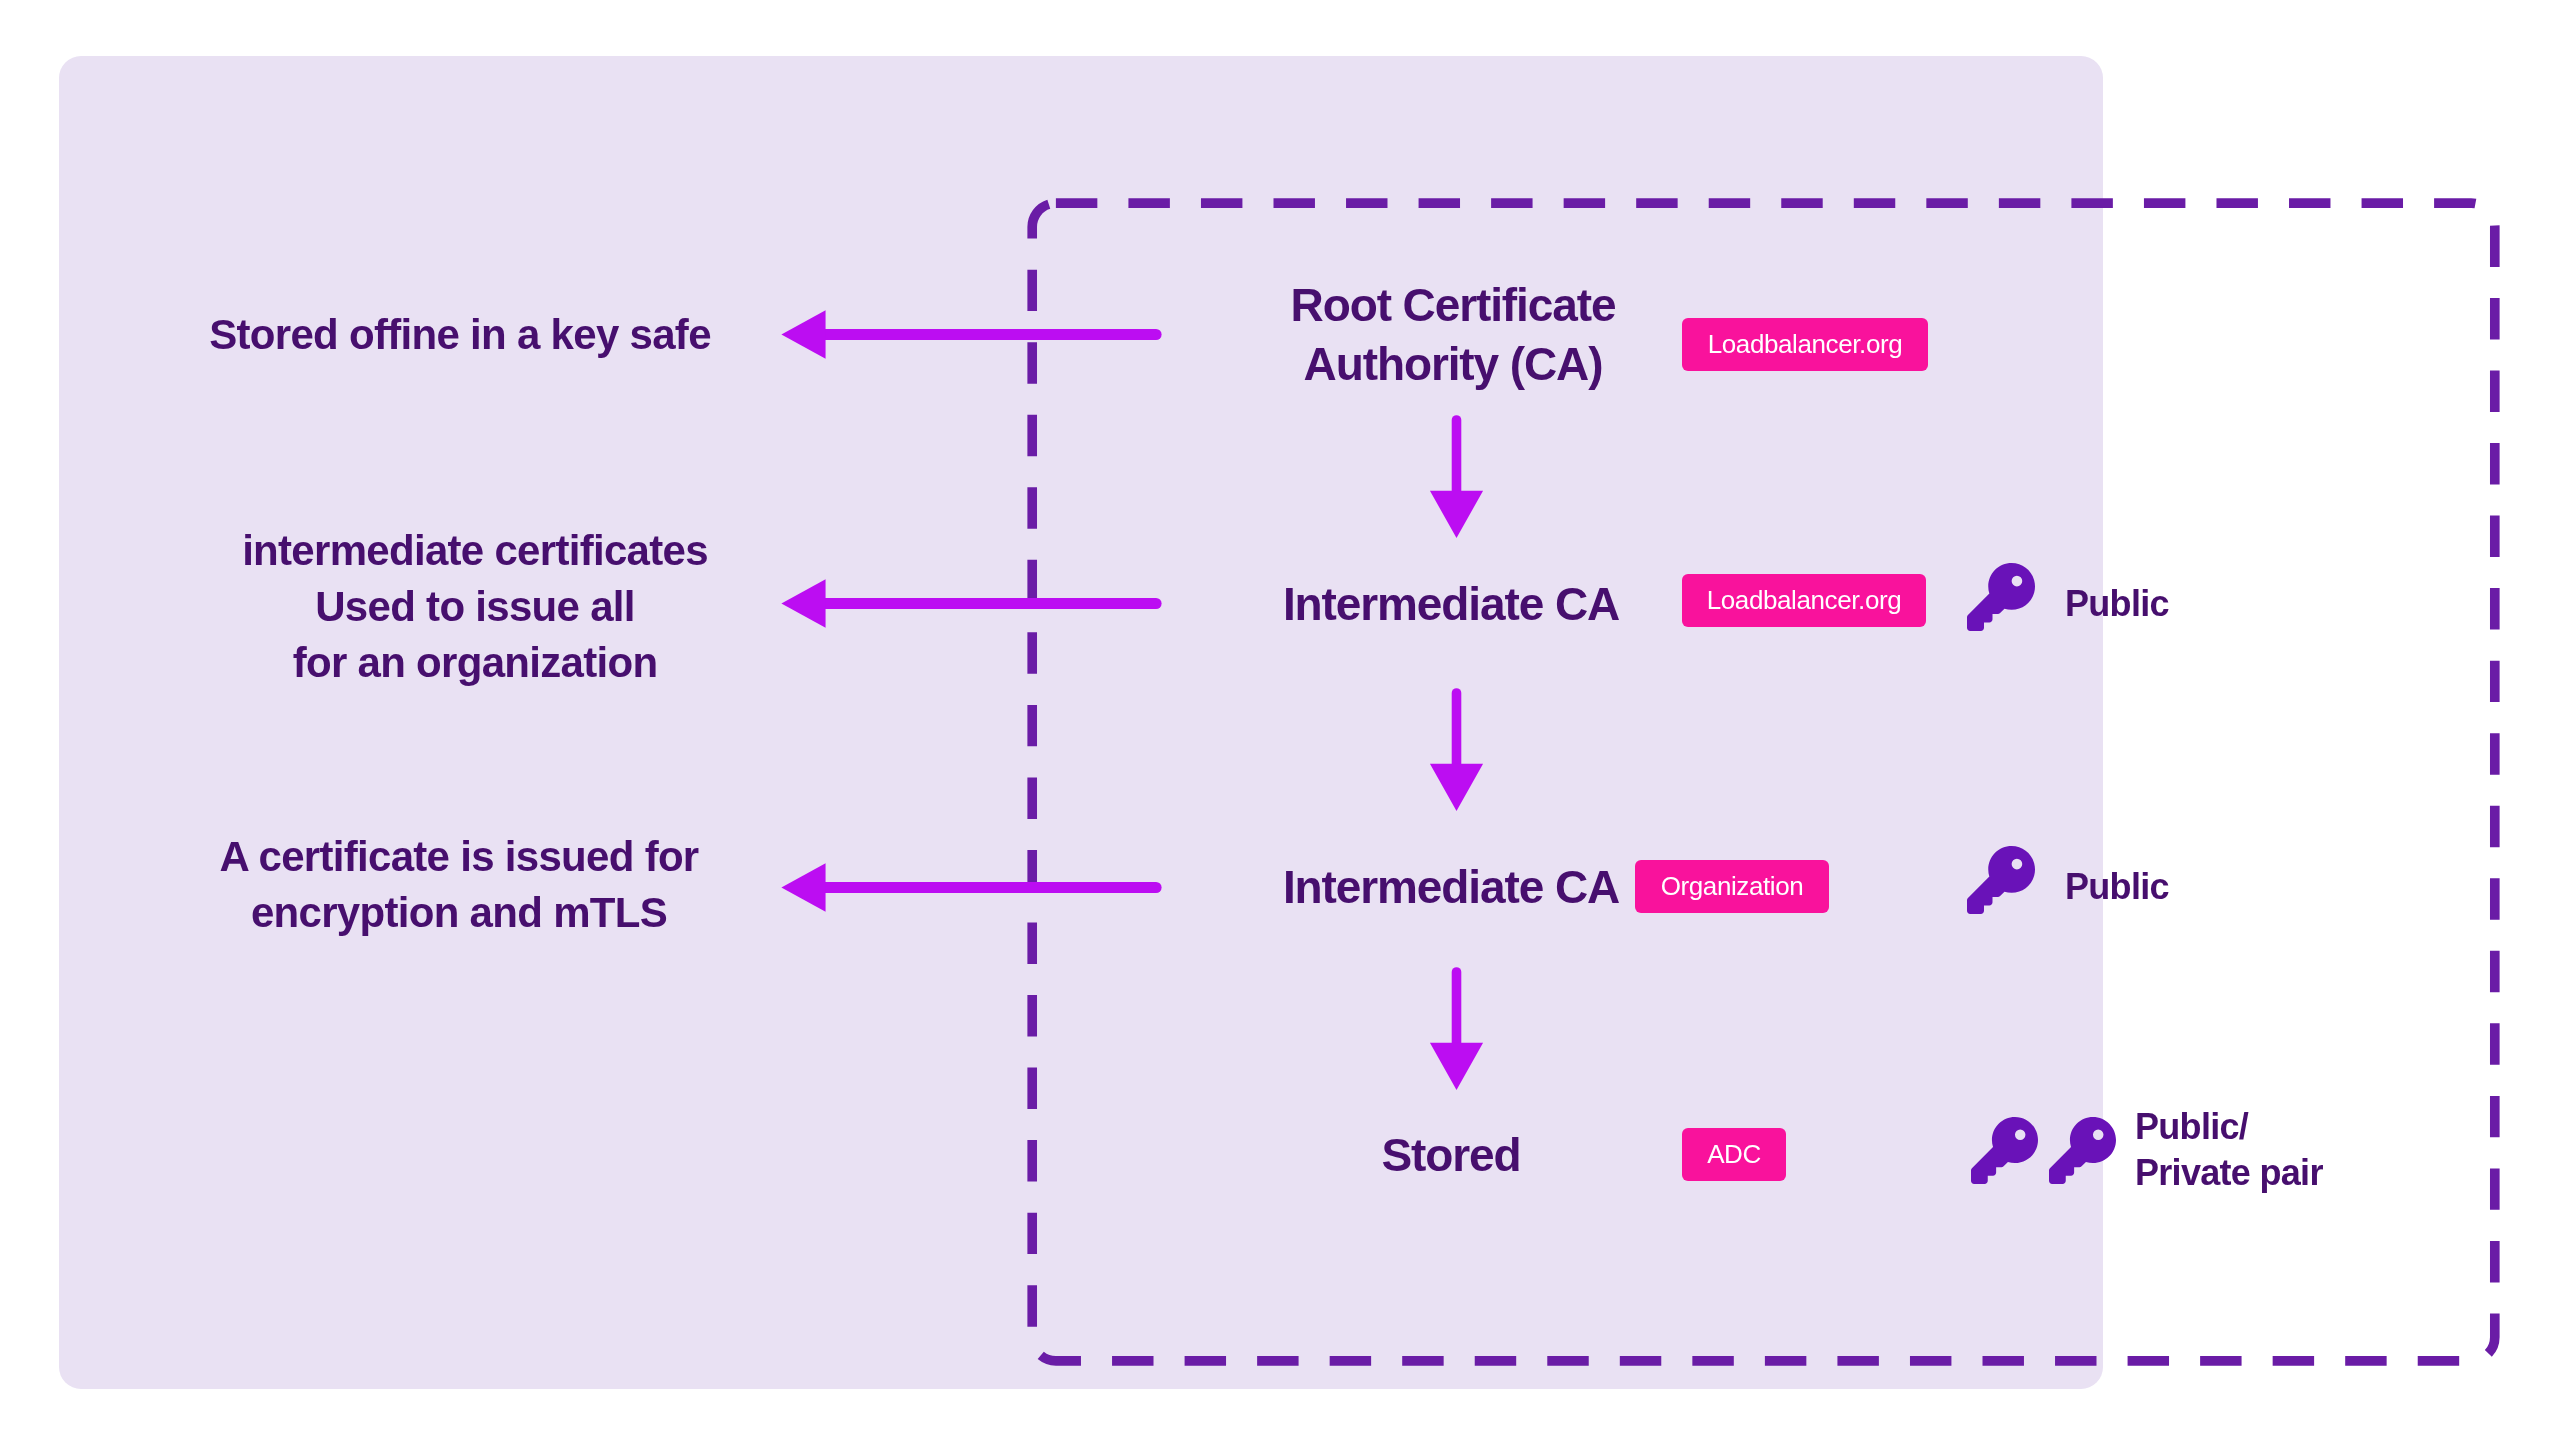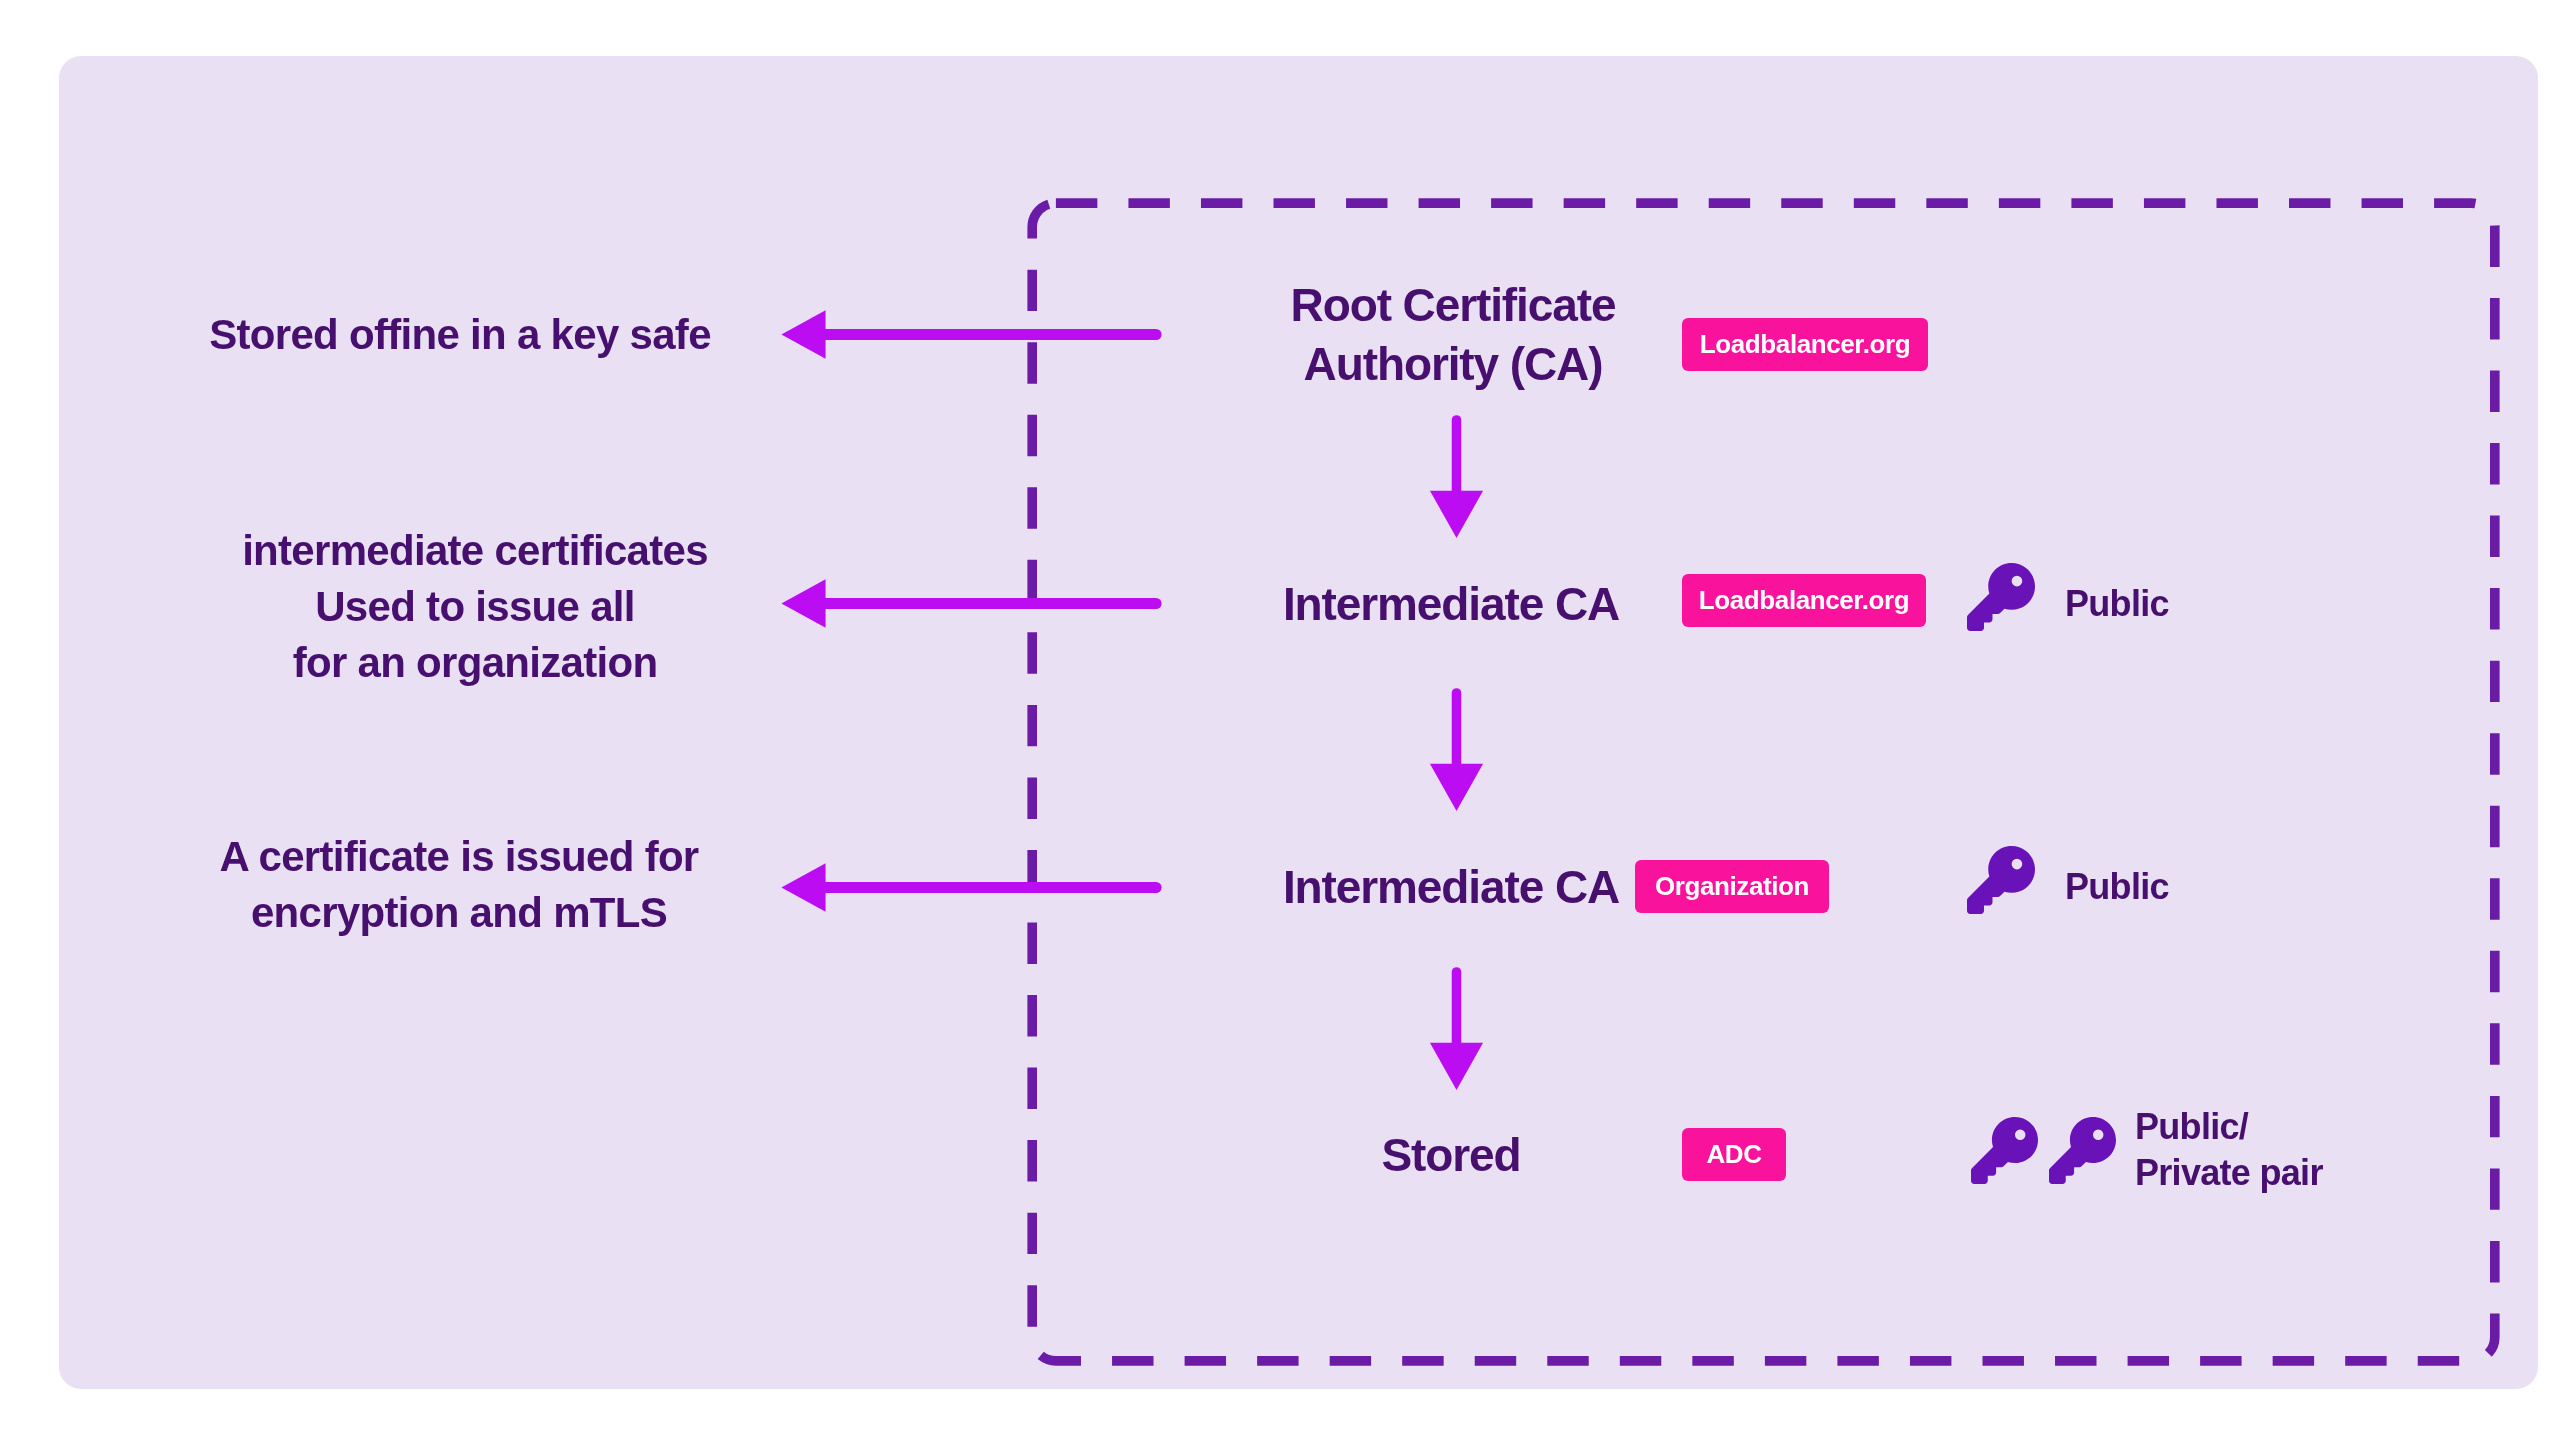--- a/index.html
+++ b/index.html
@@ -22,7 +22,7 @@
   .panel{
     position:absolute;
     left:59px; top:56px;
-    width:2479px; height:1333px;
+    width:2044px; height:1333px;
     background:var(--panel_bg);
     border-radius:22px;
   }

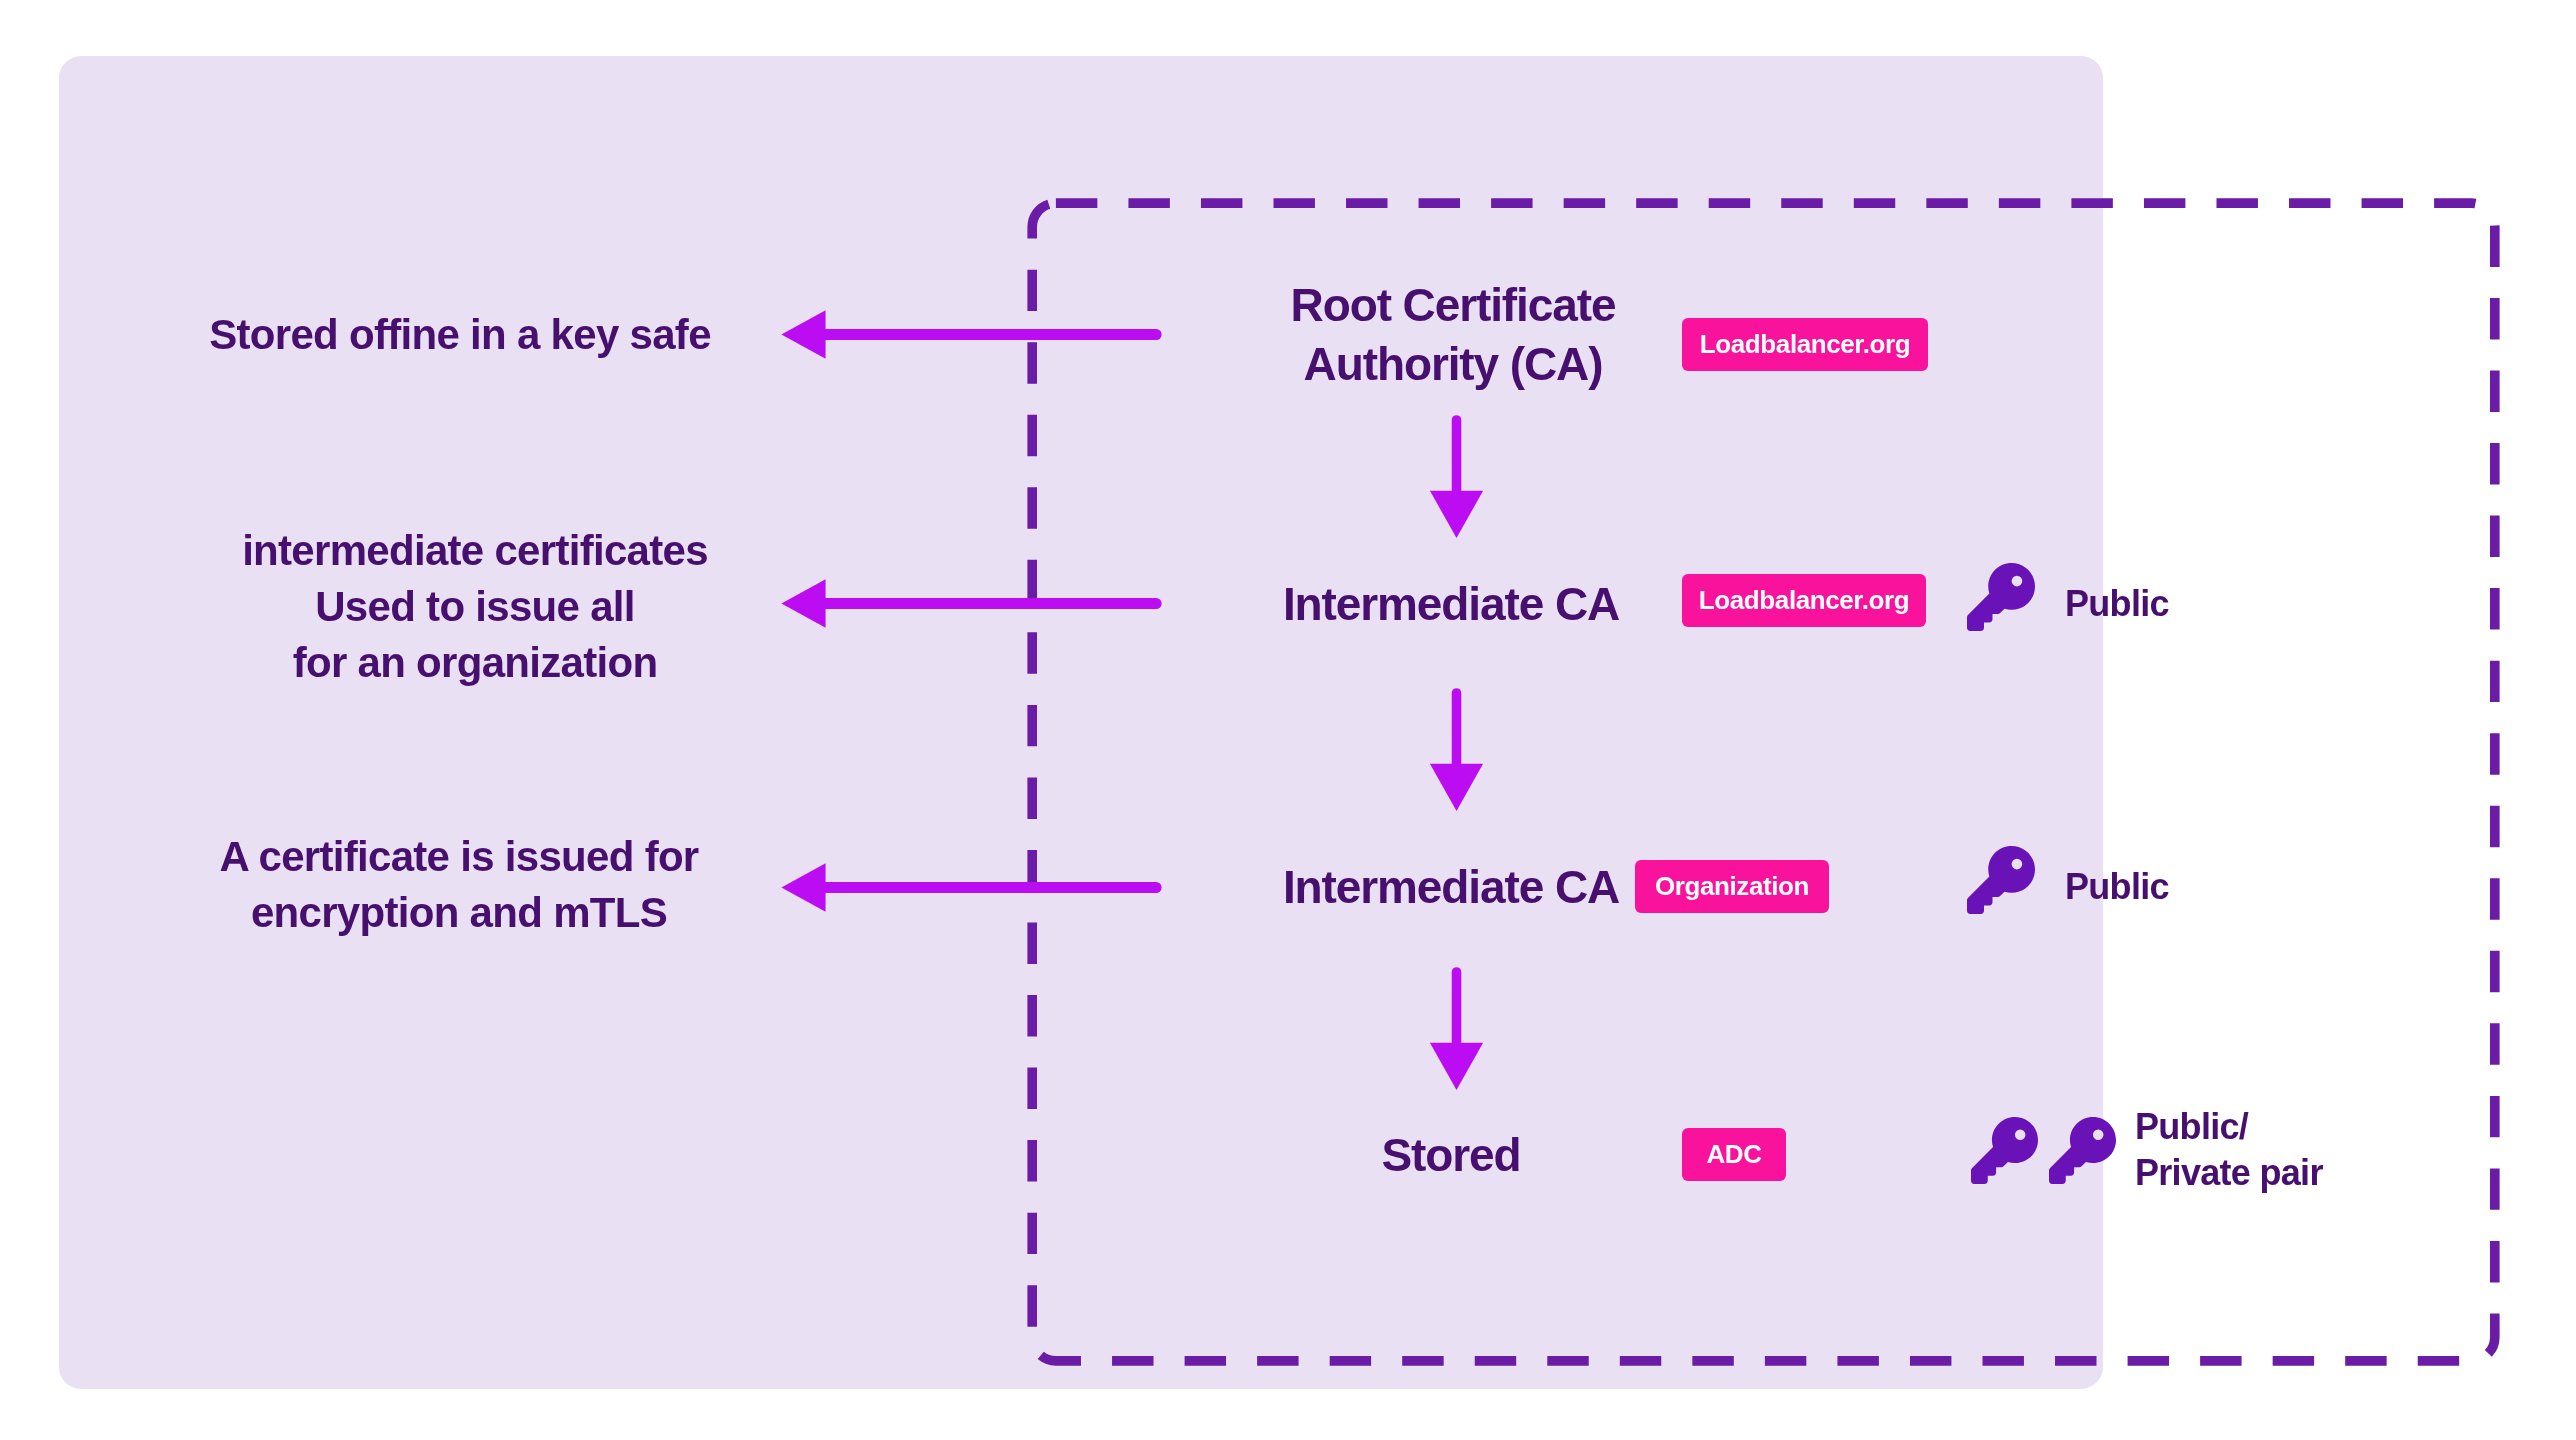--- a/index.html
+++ b/index.html
@@ -61,7 +61,7 @@
     color:var(--badge_text);
     border-radius:6px;
     font-size:26px;
-    font-weight:700;
+    font-weight:400;
     letter-spacing:-0.4px;
     white-space:nowrap;
   }

